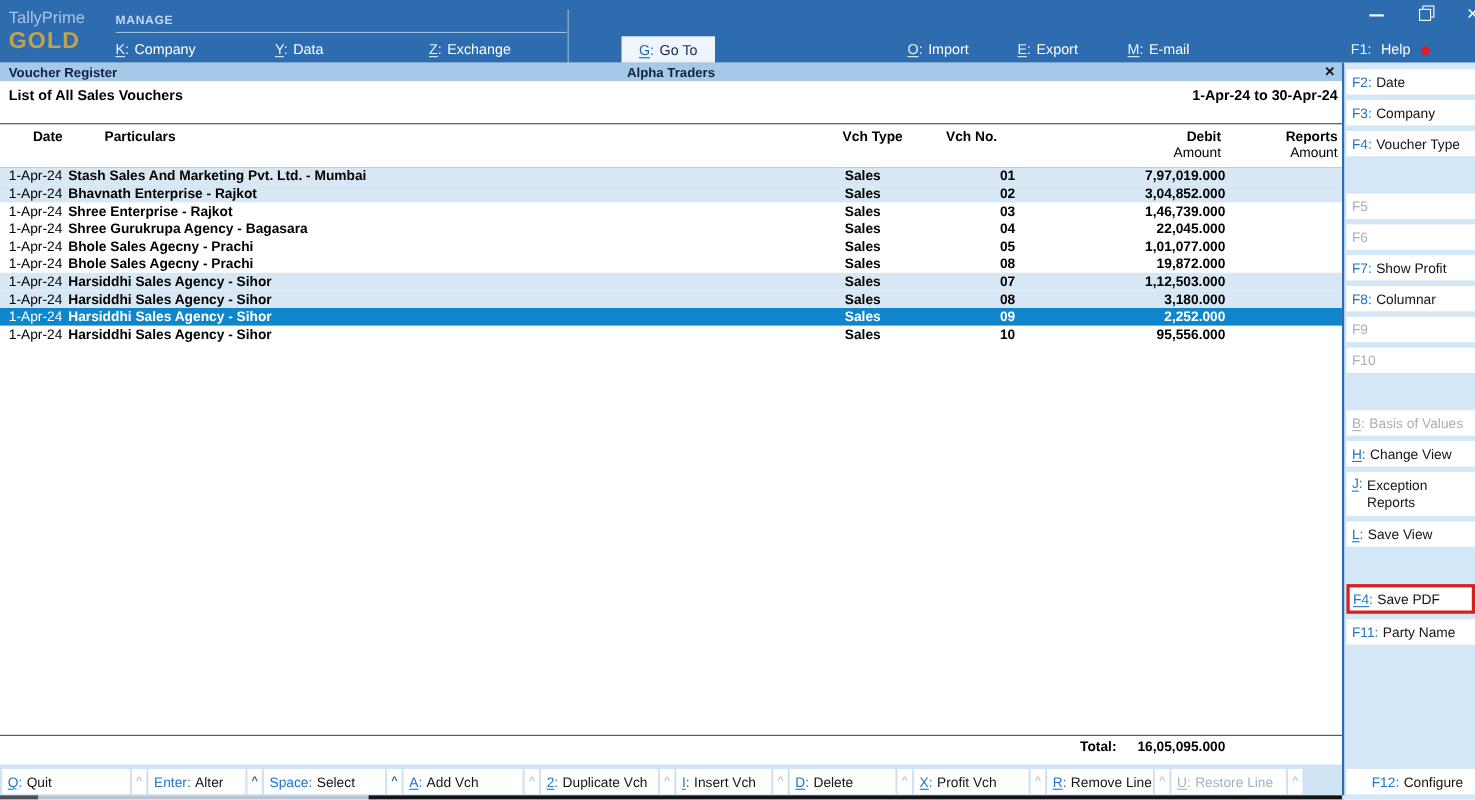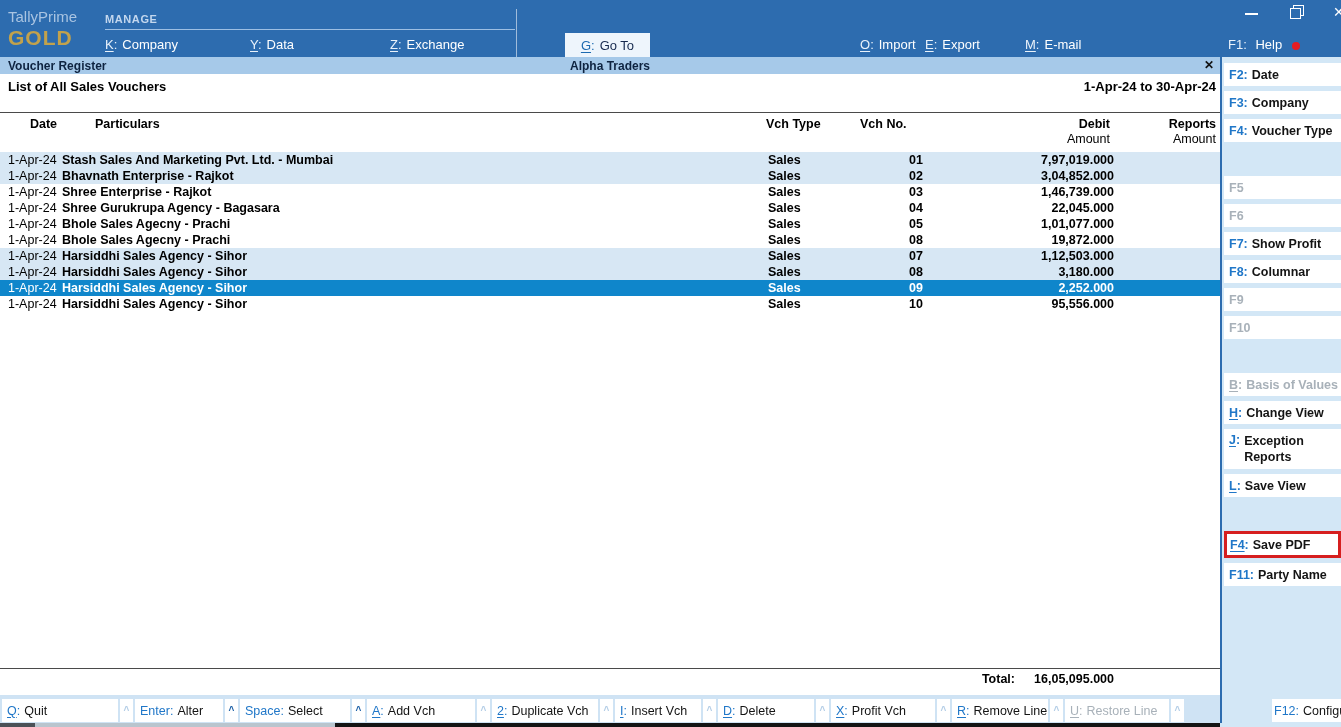--- a/index.html
+++ b/index.html
@@ -152,7 +152,7 @@
   <div class="menu-item" style="left: 105px;"><span class="key u">K</span><span class="colon"></span><span class="lbl">Company</span></div>
       <div class="menu-item" style="left: 250px;"><span class="key u">Y</span><span class="colon"></span><span class="lbl">Data</span></div>
       <div class="menu-item" style="left: 390px;"><span class="key u">Z</span><span class="colon"></span><span class="lbl">Exchange</span></div>
-      <div class="menu-item" style="left: 860px;"><span class="key u">O</span><span class="colon"></span><span class="lbl">Import</span></div>
+      <div class="menu-item" style="left: 825px;"><span class="key u">O</span><span class="colon"></span><span class="lbl">Import</span></div>
       <div class="menu-item" style="left: 925px;"><span class="key u">E</span><span class="colon"></span><span class="lbl">Export</span></div>
       <div class="menu-item" style="left: 1025px;"><span class="key u">M</span><span class="colon"></span><span class="lbl">E-mail</span></div>
       <div class="menu-item" style="left: 1110px; margin-top: 40px;"><span class="key u">P</span><span class="colon"></span><span class="lbl">Print</span></div>

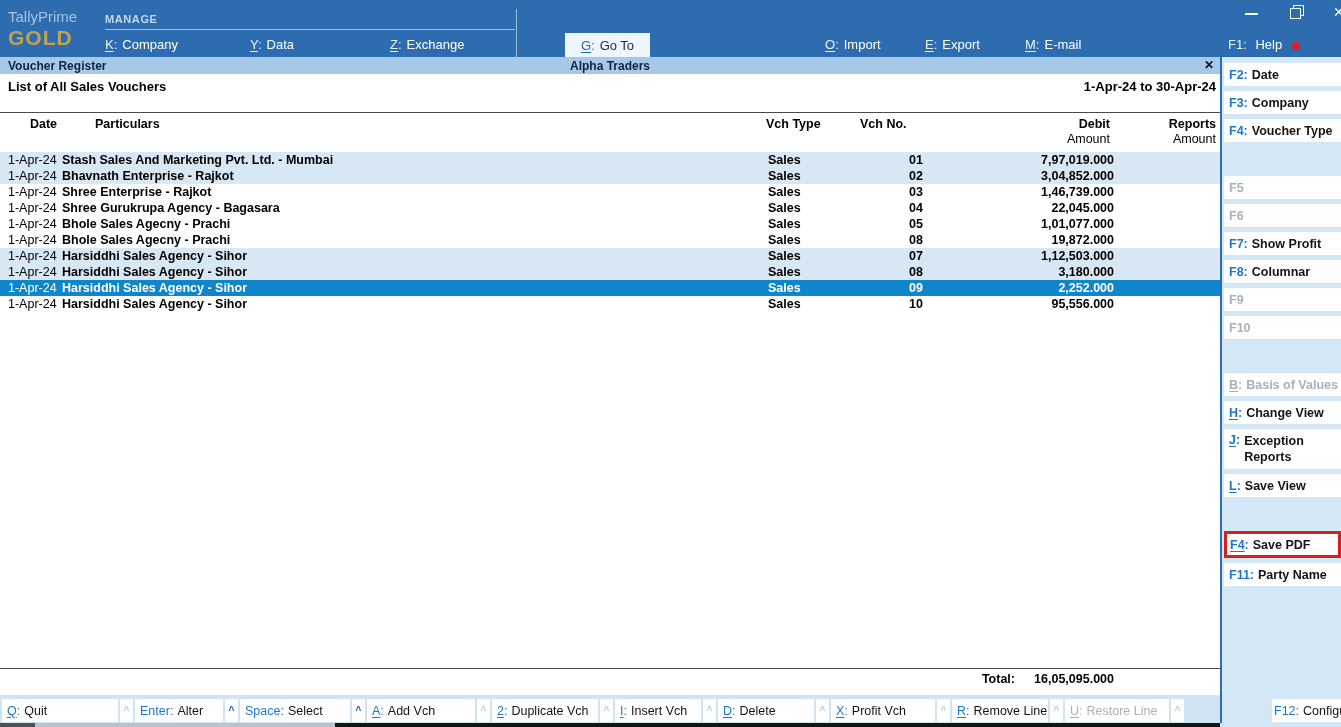--- a/index.html
+++ b/index.html
@@ -77,7 +77,7 @@
            border-left:2px solid #2d6caf;box-sizing:border-box;}
   .sidebar-items{padding-top:6px;}
   .sb-btn{margin:0 0 5px 2px;background:#fff;height:23px;display:flex;align-items:center;
-          padding-left:5px;font-size:12.5px;white-space:nowrap;box-sizing:border-box;cursor:pointer;font-weight:bold;}
+          padding-left:5px;font-size:12.5px;white-space:nowrap;box-sizing:border-box;cursor:pointer;}
   .sb-btn .key{color:#2077c8;}
   .sb-btn .colon::before{content:":";color:#2077c8;}
   .sb-btn .lbl{color:#141414;margin-left:4px;}

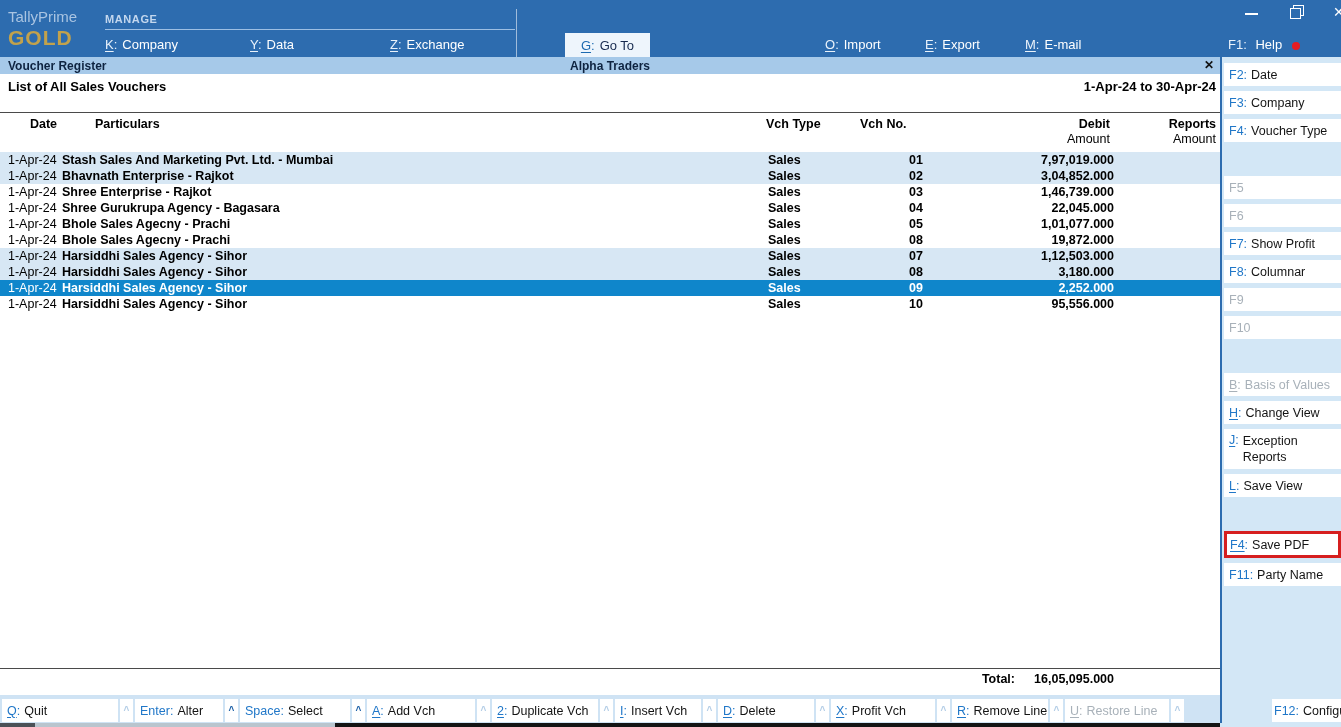--- a/index.html
+++ b/index.html
@@ -89,7 +89,7 @@
   .sb-btn.hl{border:3px solid #d61f1f;height:27px;padding-left:3px;}
   .sb-gap{height:29px;}
   .sb-configure{position:absolute;left:2px;right:0;bottom:5px;height:23px;background:#fff;
-          display:flex;align-items:center;padding-left:2px;font-size:12.5px;white-space:nowrap;cursor:pointer;margin-left:48px;}
+          display:flex;align-items:center;padding-left:23px;font-size:12.5px;white-space:nowrap;cursor:pointer;}
   .sb-configure .key{color:#2077c8;}
   .sb-configure .colon::before{content:":";color:#2077c8;}
   .sb-configure .lbl{color:#141414;margin-left:4px;}

